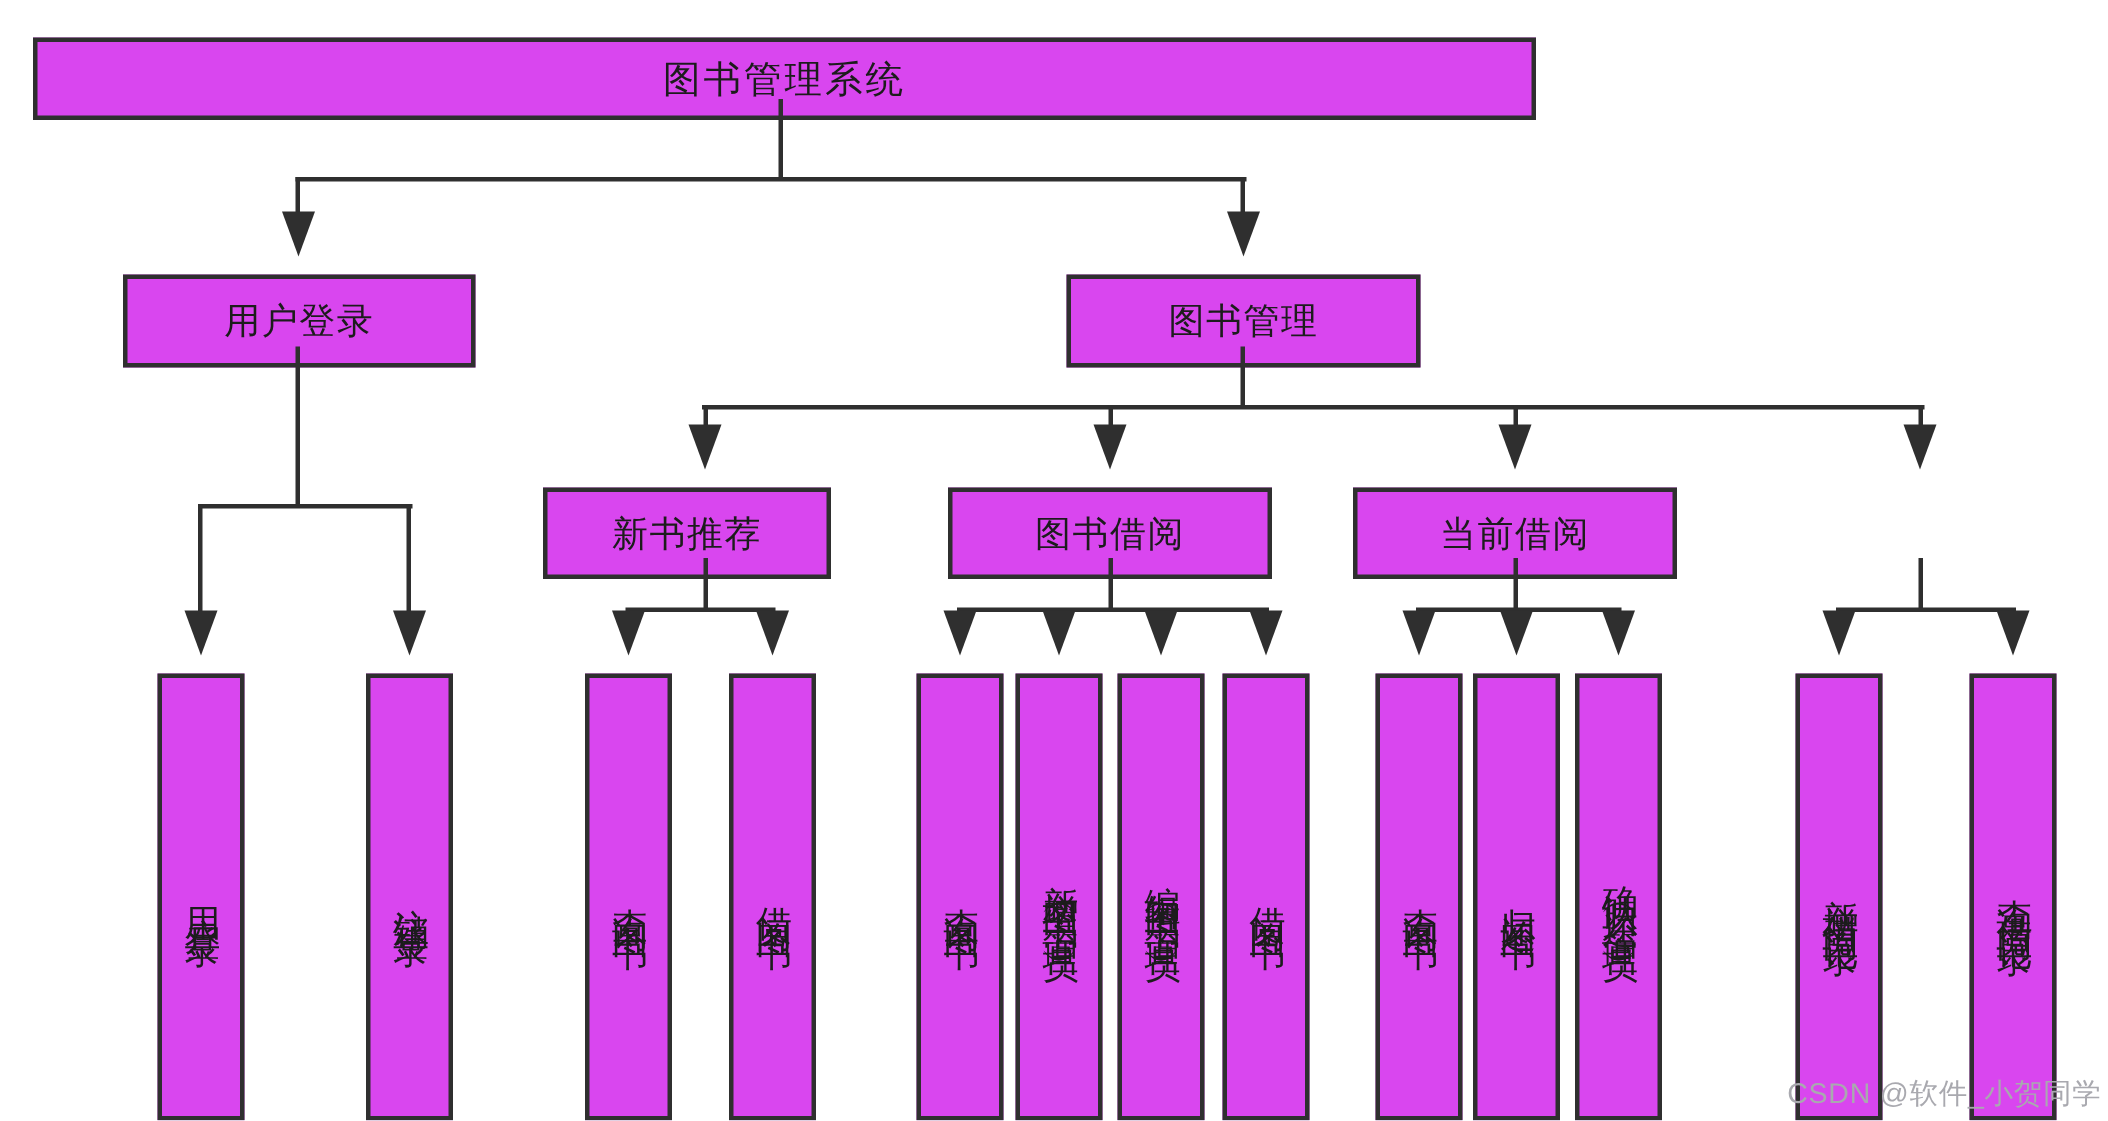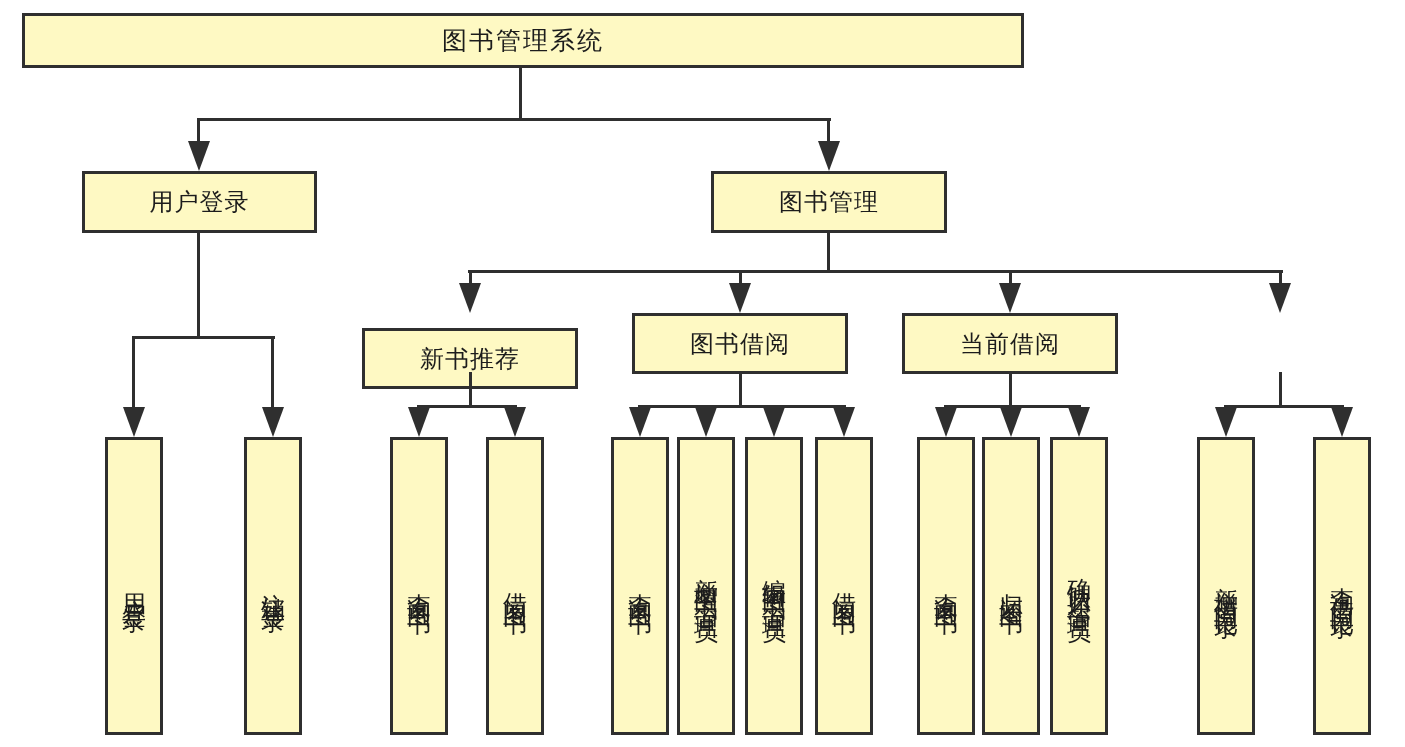--- a/index.html
+++ b/index.html
@@ -8,9 +8,9 @@
     font-family:"Liberation Sans", sans-serif; overflow:hidden;
   }
   .box {
-    position:absolute; background:#fef9c3; border:3px solid #2f2f2f;
+    position:absolute; background:#d946ef; border:3px solid #2f2f2f;
     box-sizing:border-box; display:flex; align-items:center; justify-content:center;
-    color:#1c1c1c; font-size:24px; letter-spacing:1px; text-align:center;
+    color:#1c1c1c; font-size:24px; letter-spacing:1px; text-align:center;margin-top:12px;
   }
   .box.title { font-size:25px; letter-spacing:2px; }
   .vbox span.vtext {

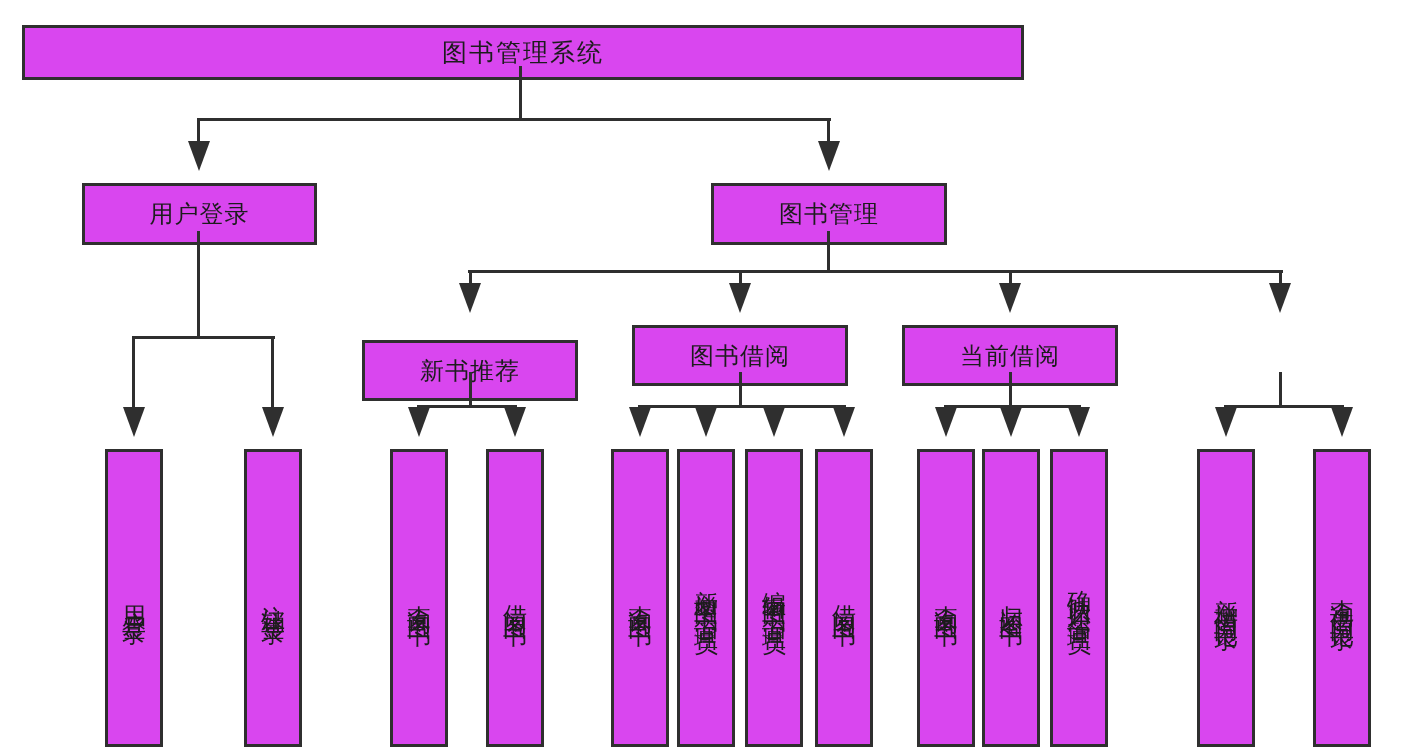--- a/index.html
+++ b/index.html
@@ -70,7 +70,7 @@
   <div class="v" style="left:1279px; top:270px; height:16px;"></div>
   <div class="arr" style="left:1269px; top:283px;"></div>
 
-  <div class="box" style="left:362px; top:328px; width:216px; height:61px;">
+  <div class="box" style="left:362px; top:313px; width:192px; height:61px;">
     <span>新书推荐</span>
   </div>
   <div class="box" style="left:902px; top:313px; width:216px; height:61px;">

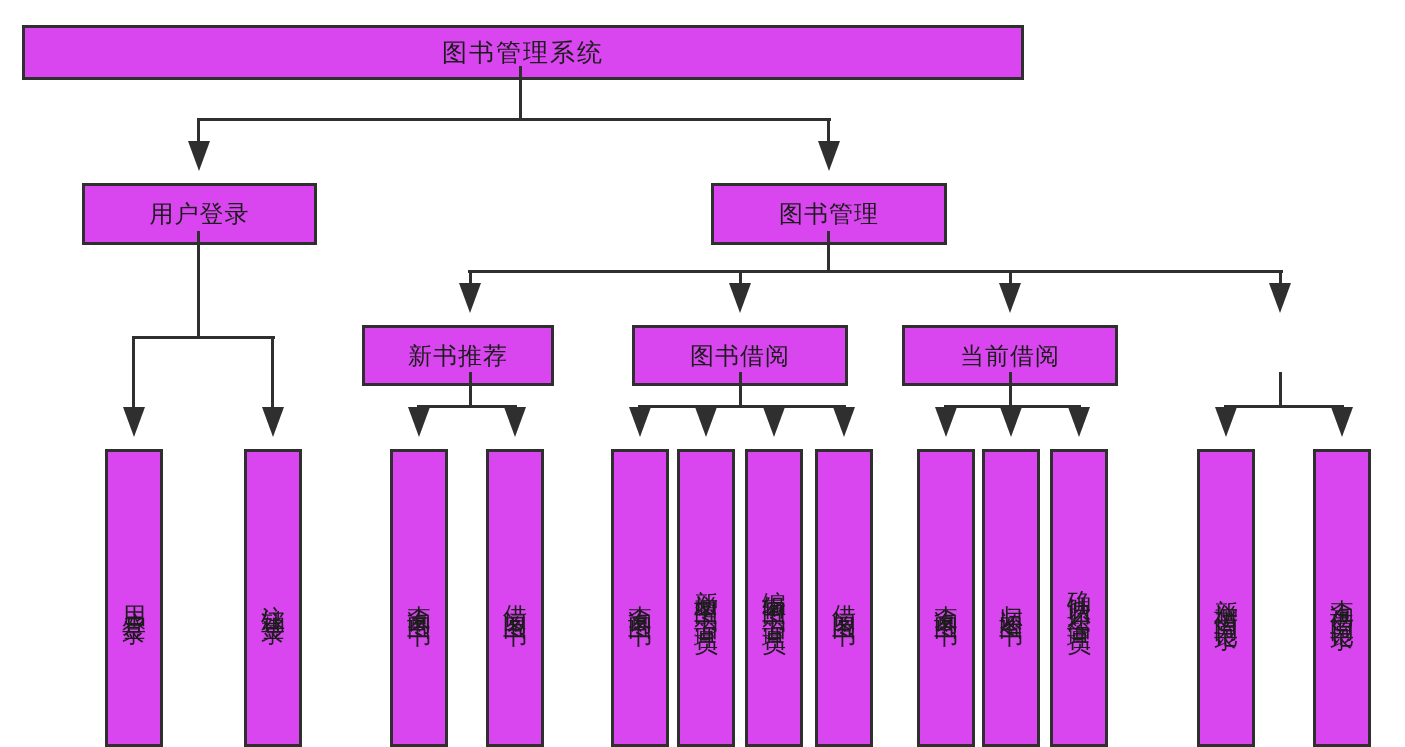--- a/index.html
+++ b/index.html
@@ -147,6 +147,7 @@
     <span class="vtext">查询借阅记录</span>
   </div>
 
+  <div class="watermark">CSDN @软件_小贺同学</div>
 
 </div>
 

